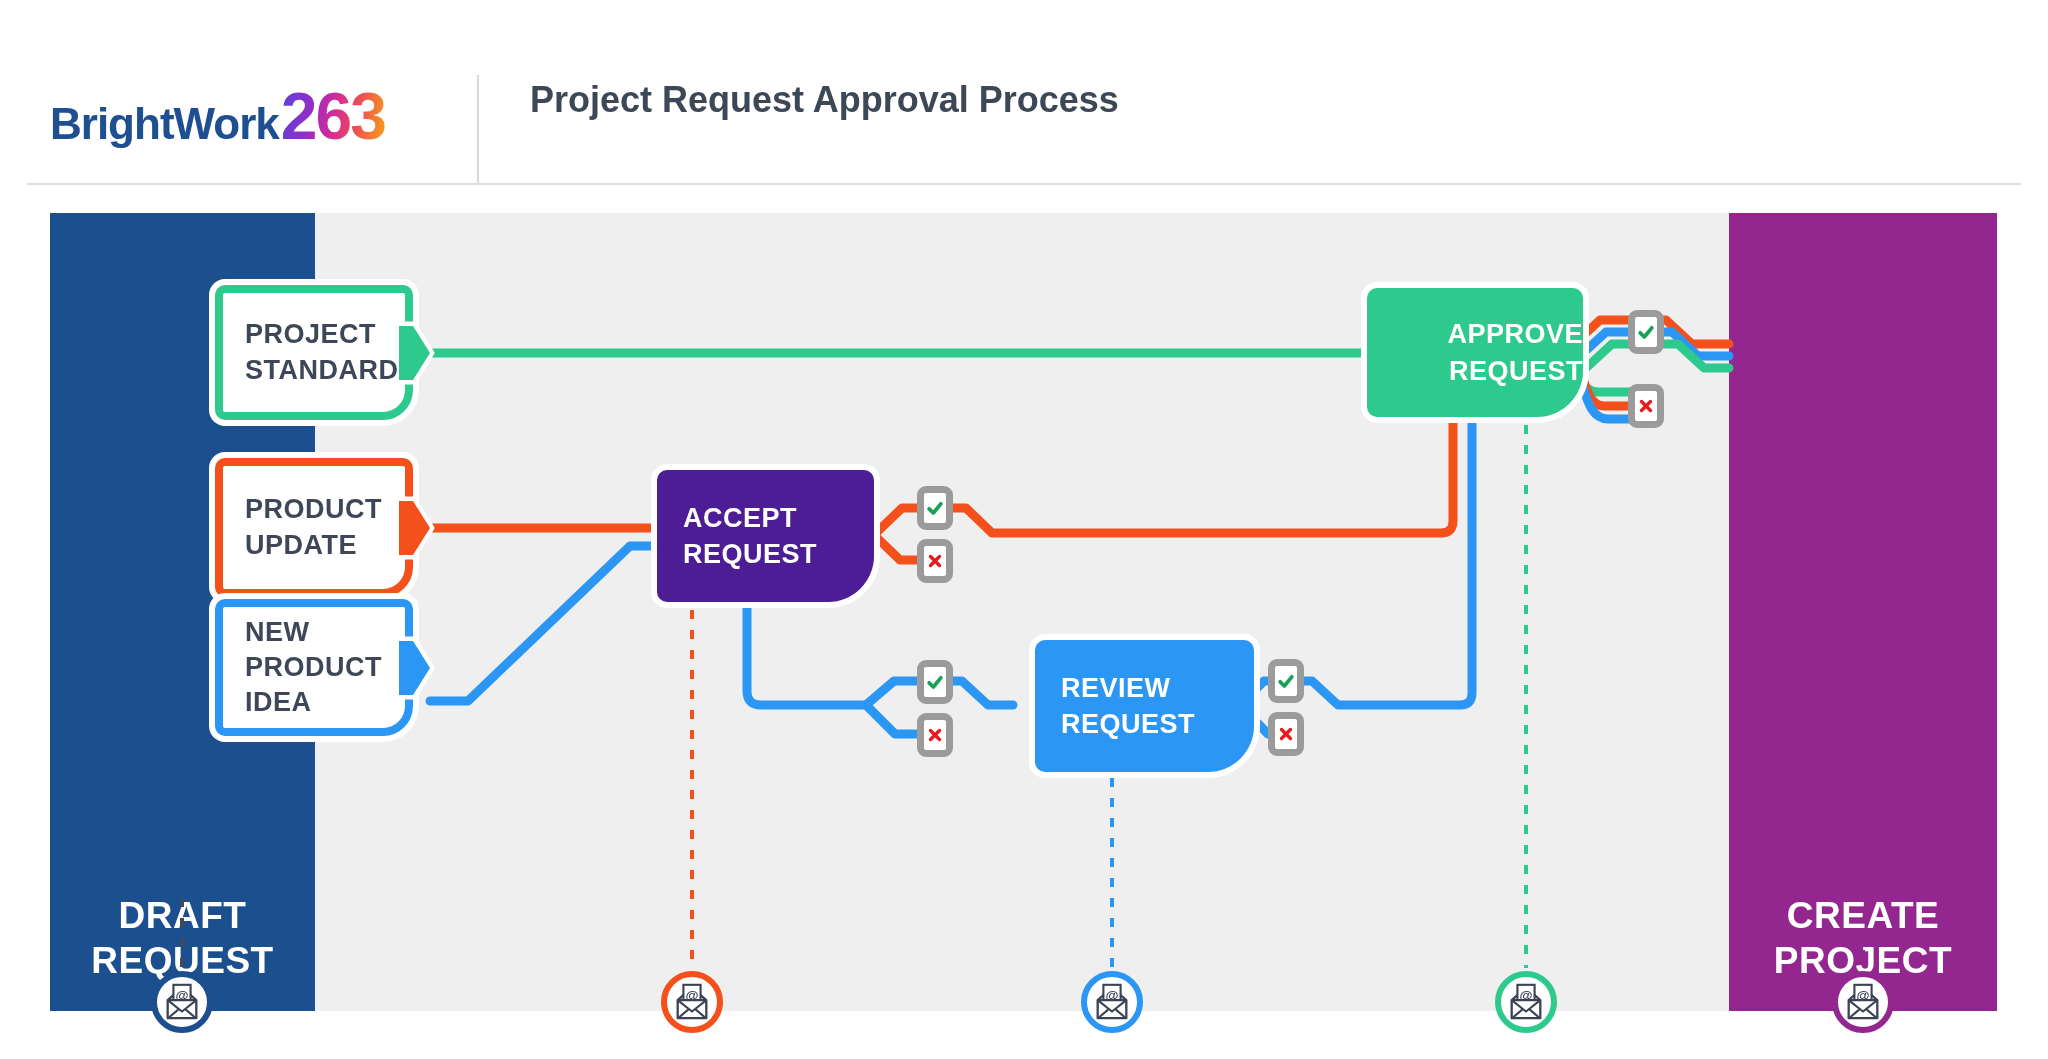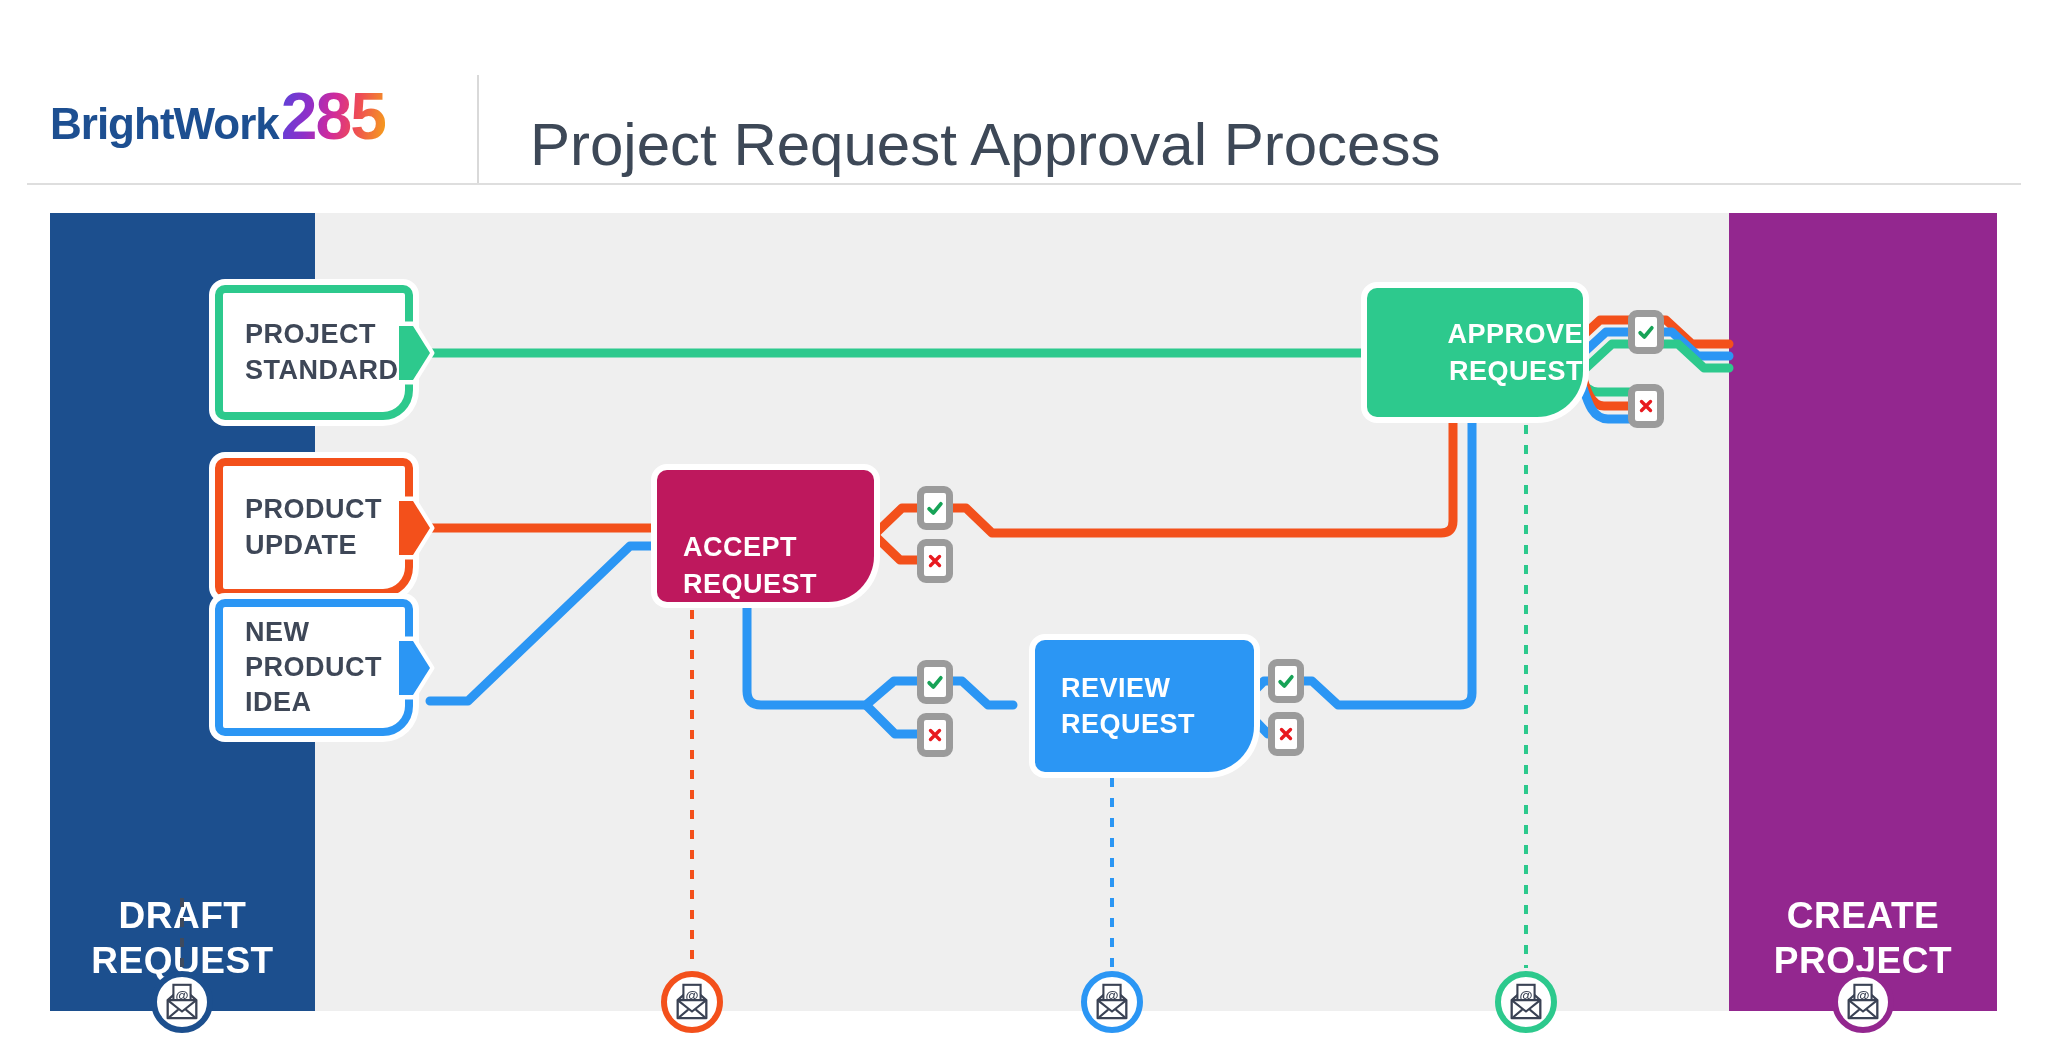--- a/index.html
+++ b/index.html
@@ -60,7 +60,7 @@
 
   <div class="logo">
     <span class="logo-brand">BrightWork</span>
-    <span class="logo-suffix">285</span>
+    <span class="logo-suffix">263</span>
   </div>
   <div class="header-divider"></div>
   <div class="page-title">Project Request Approval Process</div>

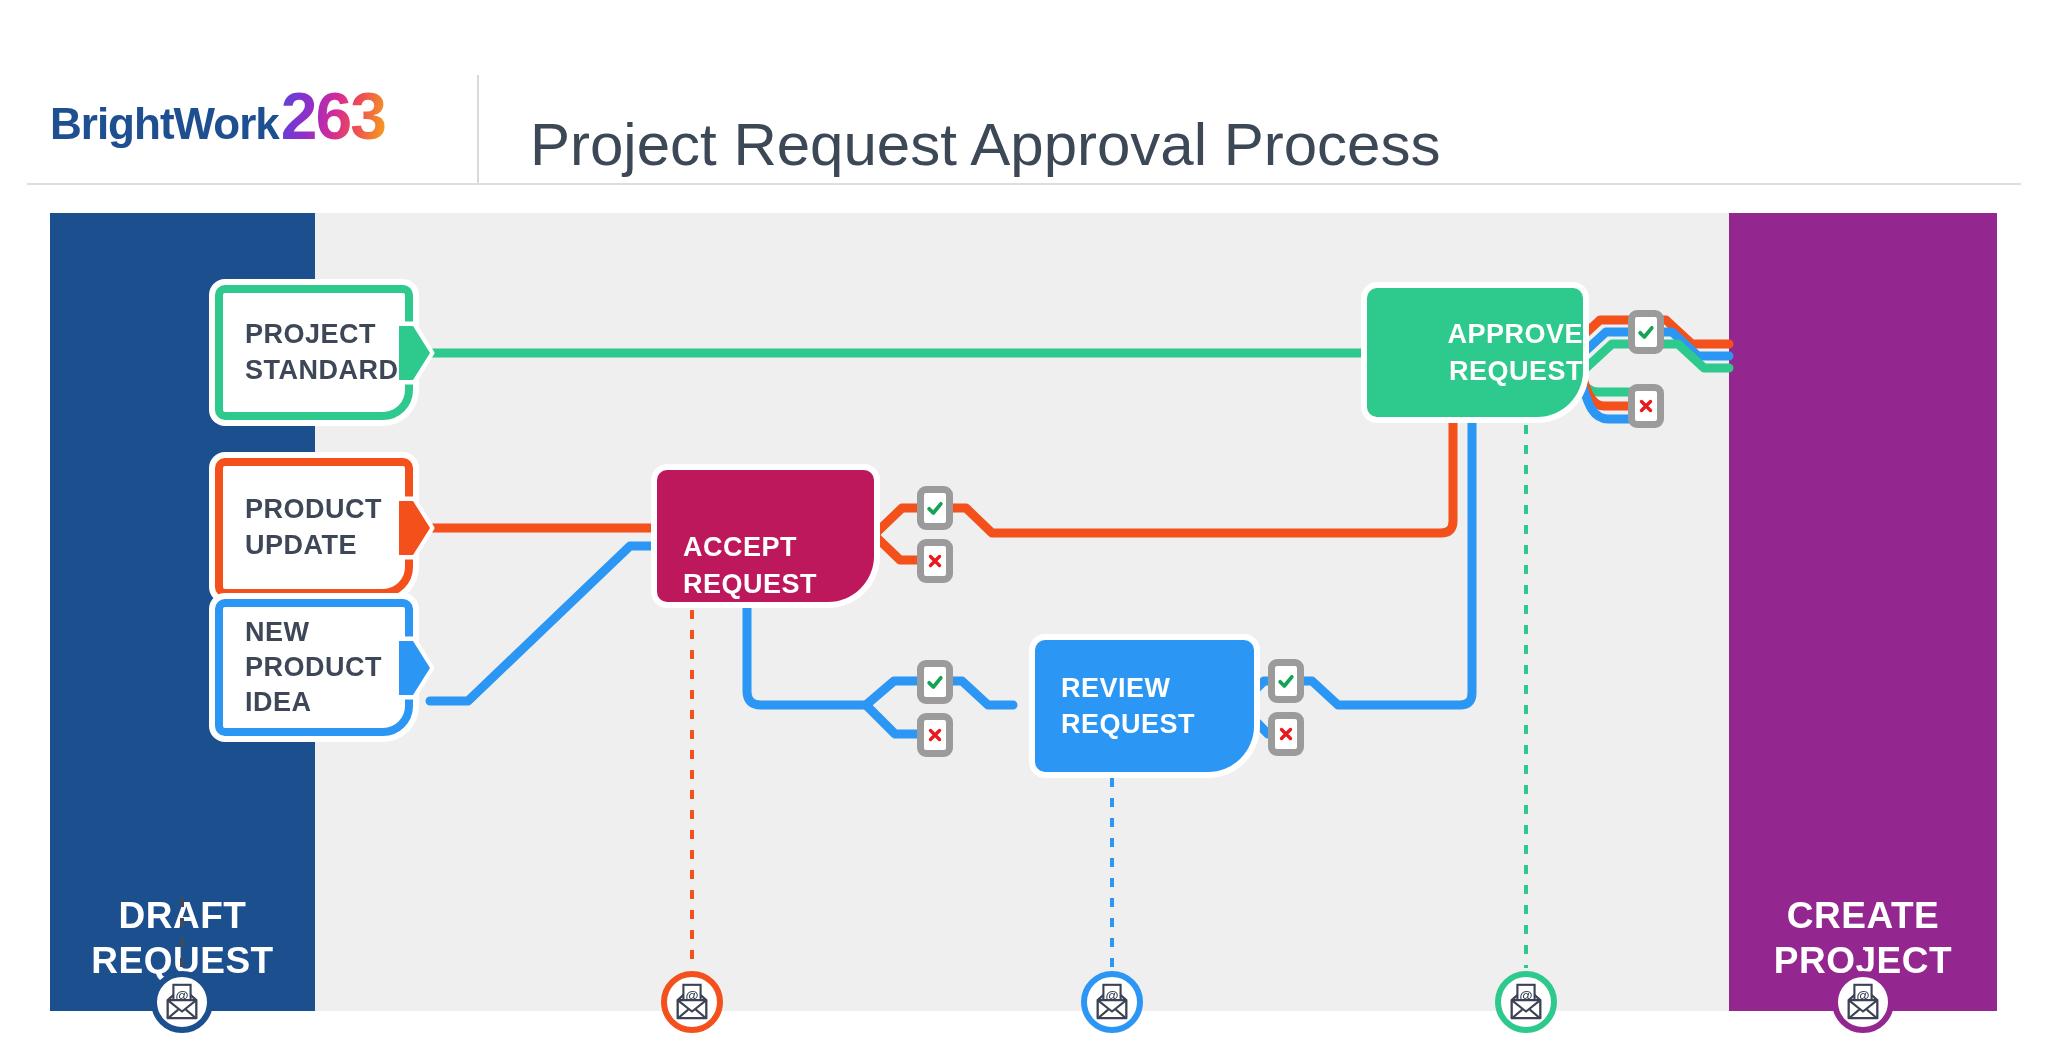--- a/index.html
+++ b/index.html
@@ -13,7 +13,7 @@
     background:linear-gradient(100deg,#5B43D8 2%,#8F2FC9 28%,#D12B9B 50%,#EE4A57 70%,#F59A1E 96%);
     -webkit-background-clip:text;background-clip:text;color:transparent;}
   .header-divider{position:absolute;left:477px;top:75px;width:2px;height:108px;background:#D9D9D9;}
-  .page-title{position:absolute;left:530px;top:110px;font-size:60px;font-weight:normal;color:#3D4857;letter-spacing:0px;}
+  .page-title{position:absolute;left:530px;top:79px;font-size:36px;font-weight:bold;color:#3D4857;letter-spacing:0px;}
   .header-rule{position:absolute;left:27px;top:183px;width:1994px;height:2px;background:#DEDEDE;}
 
   

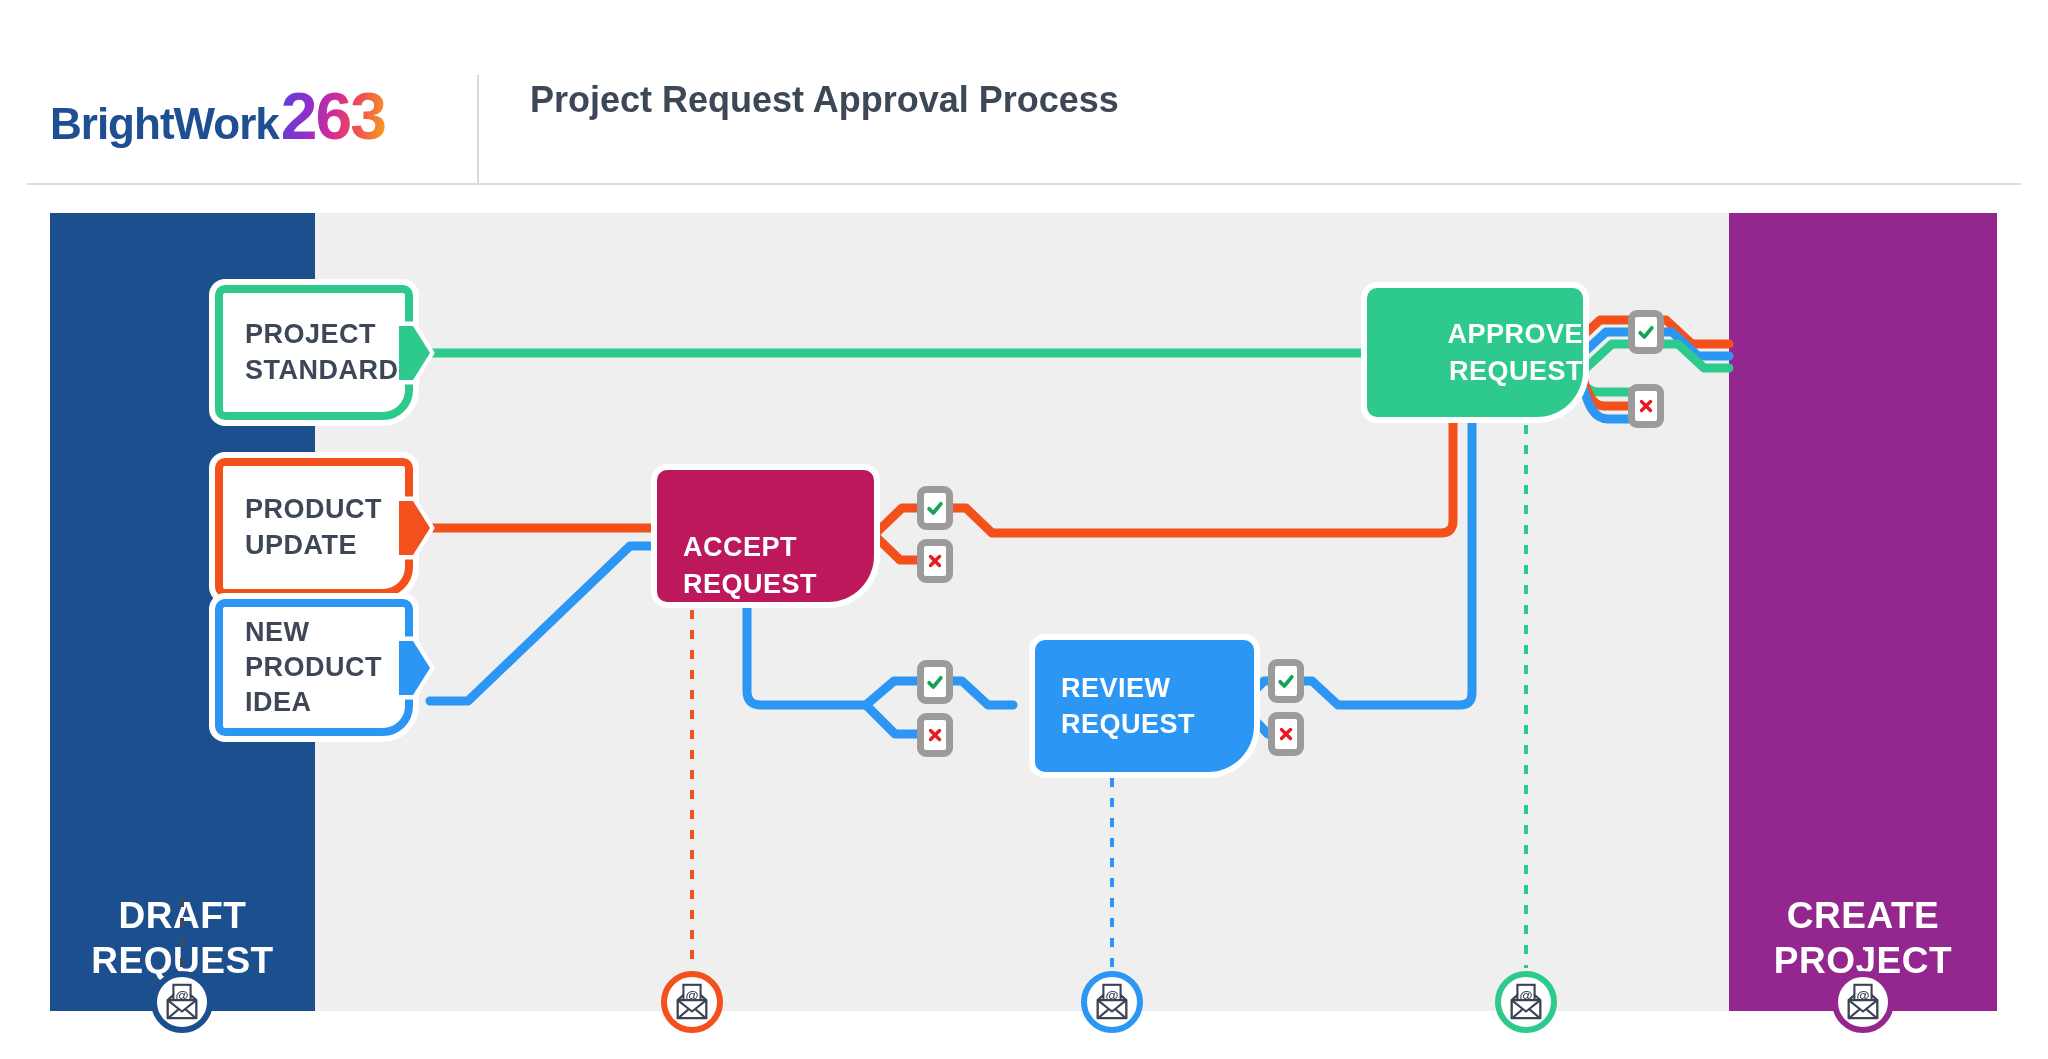--- a/index.html
+++ b/index.html
@@ -40,7 +40,7 @@
   .fbox.filled{color:#ffffff;font-size:27px;line-height:1.35;padding-left:26px;
     border-radius:10px 10px 46px 10px;letter-spacing:0.5px;}
   .b-green{border:8px solid #2DC98D;} .b-orange{border:8px solid #F3501B;} .b-blue{border:8px solid #2B96F4;}
-  .f-orange{background:#be185d;justify-content:flex-end;} .f-blue{background:#2B96F4;} .f-green{background:#2DC98D;text-align:right;}
+  .f-orange{background:#4c1d95;} .f-blue{background:#2B96F4;} .f-green{background:#2DC98D;text-align:right;}
   .tab{position:absolute;right:-32px;top:50%;transform:translateY(-50%);width:38px;height:72px;}
 
   

